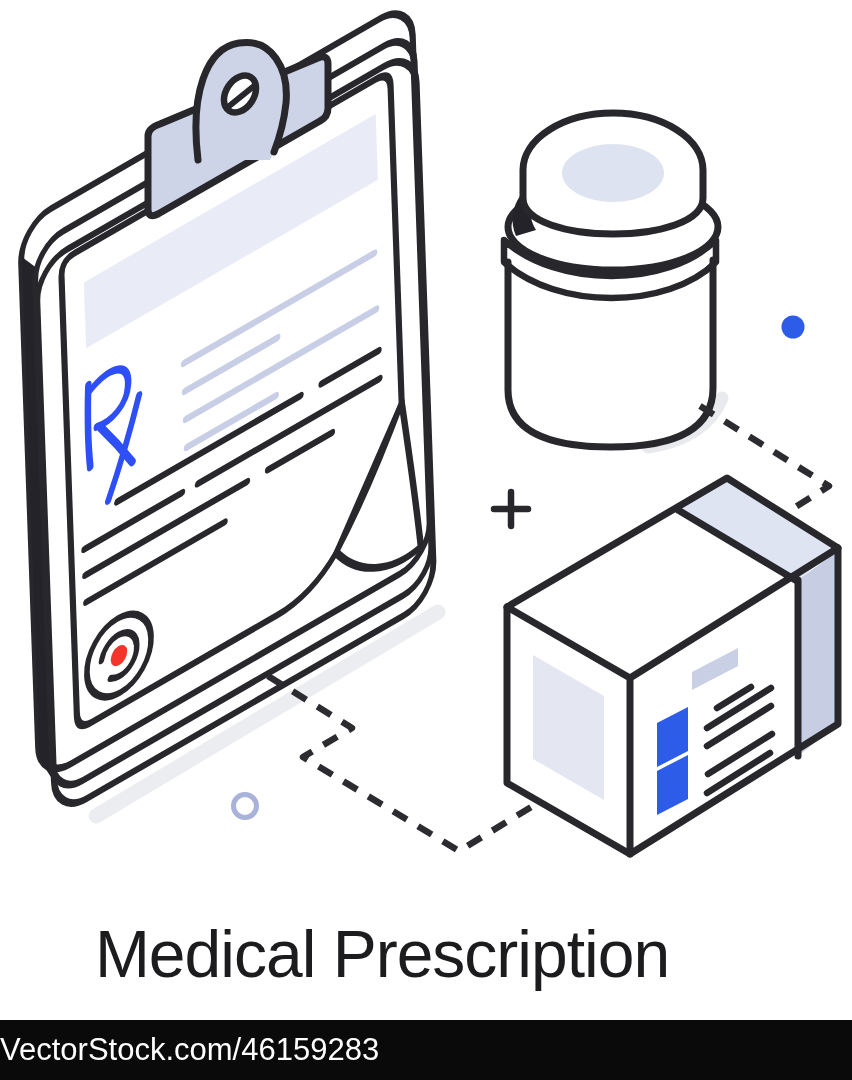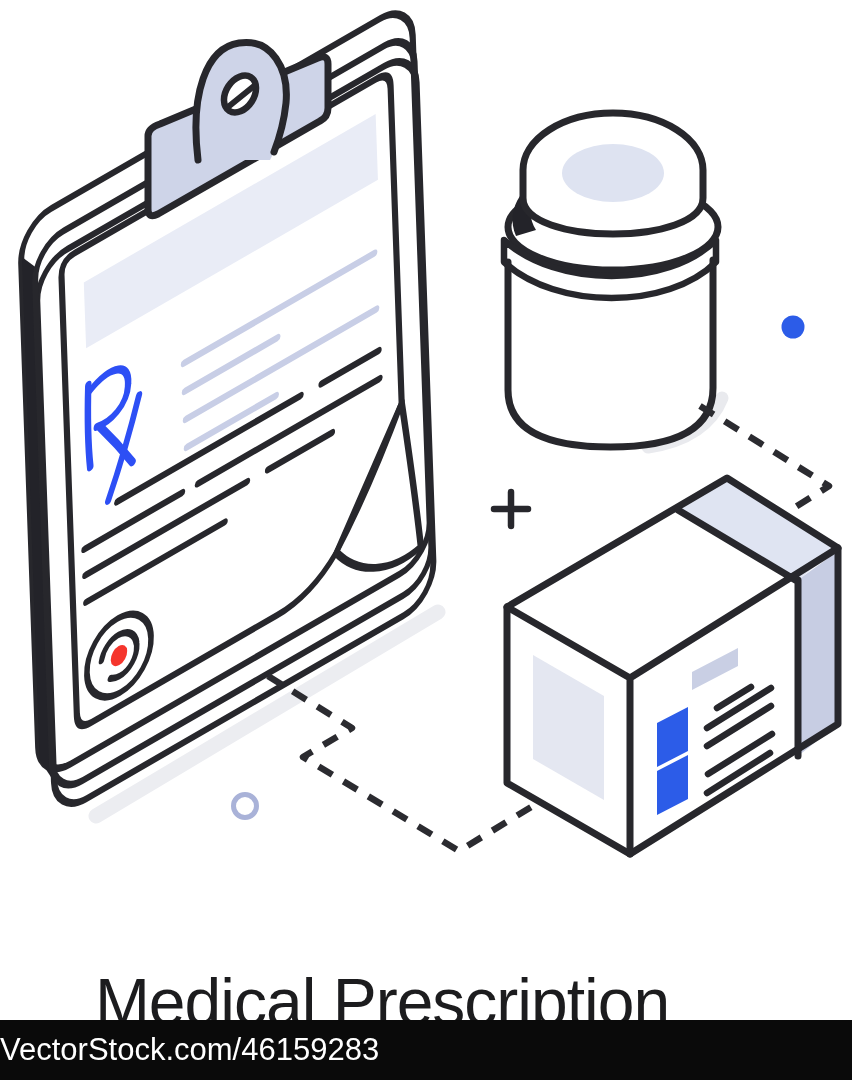--- a/index.html
+++ b/index.html
@@ -21,7 +21,7 @@
   .shadow{stroke:#ecedf1;stroke-width:15;stroke-linecap:round;fill:none;}
   .boxline{stroke:#27272c;stroke-width:6.5;stroke-linecap:round;fill:none;}
 
-  #caption{position:absolute;left:0;top:964px;width:764px;text-align:center;
+  #caption{position:absolute;left:0;top:916px;width:764px;text-align:center;
            font-size:66px;letter-spacing:-1px;color:#1c1c1e;white-space:nowrap;}
   #wm-bar{position:absolute;left:0;bottom:0;width:852px;height:60px;background:#0a0a0a;
           display:flex;align-items:center;justify-content:space-between;}

